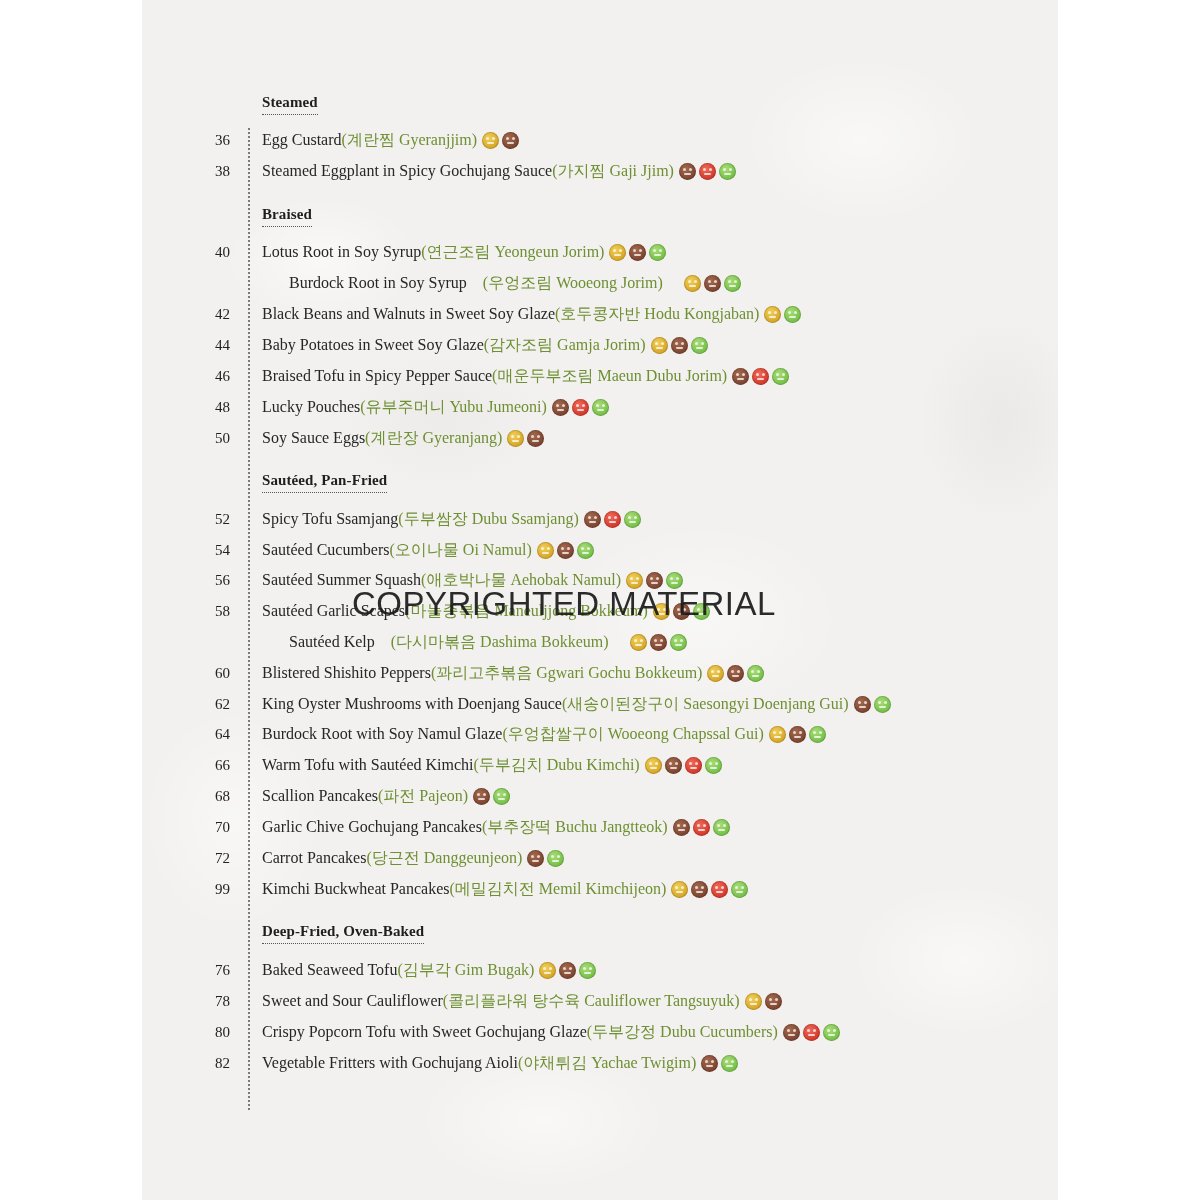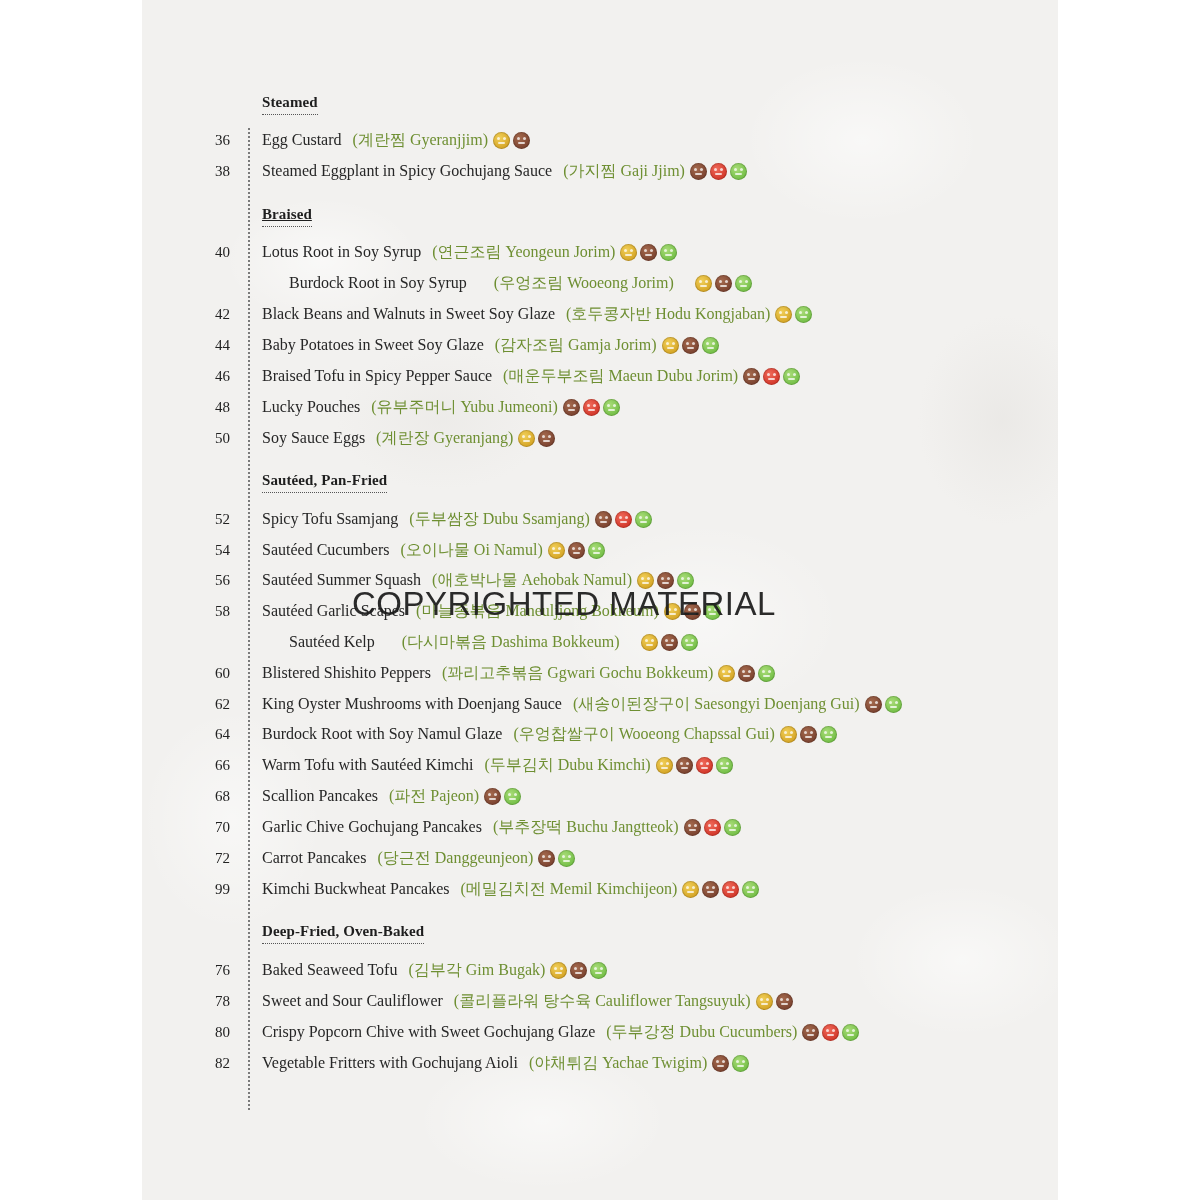--- a/index.html
+++ b/index.html
@@ -39,7 +39,7 @@
       position: absolute; left: 262px; display: flex; align-items: center; font-size: 16px; color: #262626;
     }
     .entry.sub { left: 289px; gap: 16px; }
-    .kor { color: #6e8f32; margin-left: 11px; }
+    .kor { color: #6e8f32; margin-left: 0; }
     .icons { display: inline-flex; margin-left: 5px; gap: 3px; }
     .ic {
       width: 17px; height: 17px; border-radius: 50%; display: inline-block; position: relative;

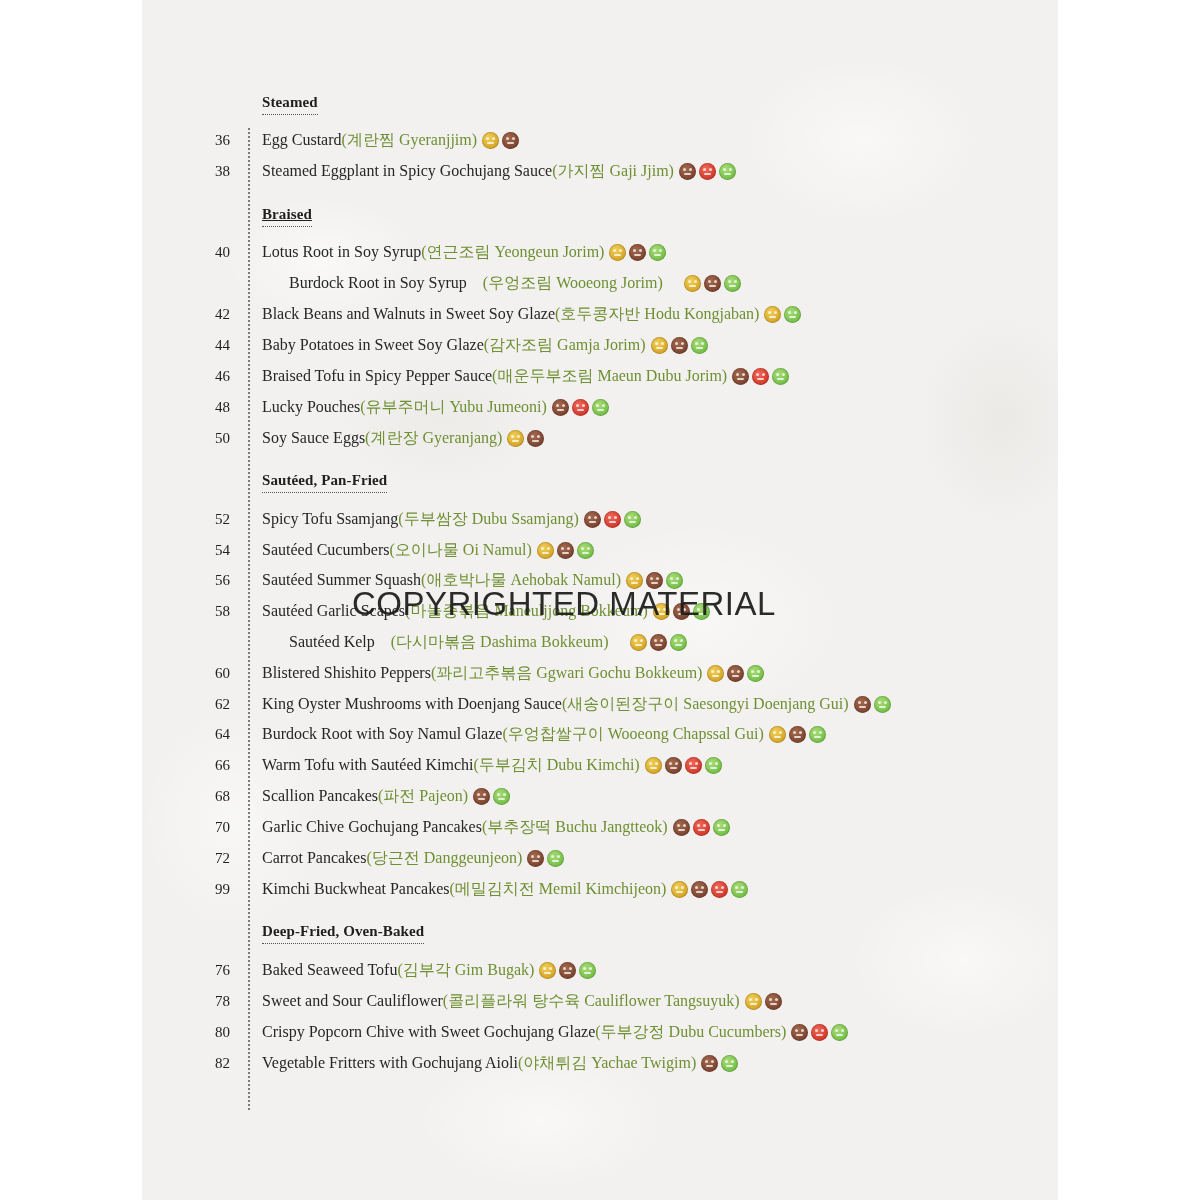--- a/index.html
+++ b/index.html
@@ -89,7 +89,7 @@
         </span>
       </span>
     </div>
-    <div class="section-head" style="top: 206px; text-decoration: underline;">Braised</div>
+    <div class="section-head" style="top: 206px;">Braised</div>
     <div class="row" style="top: 240px;">
       <span class="pnum">40</span>
       <span class="entry">

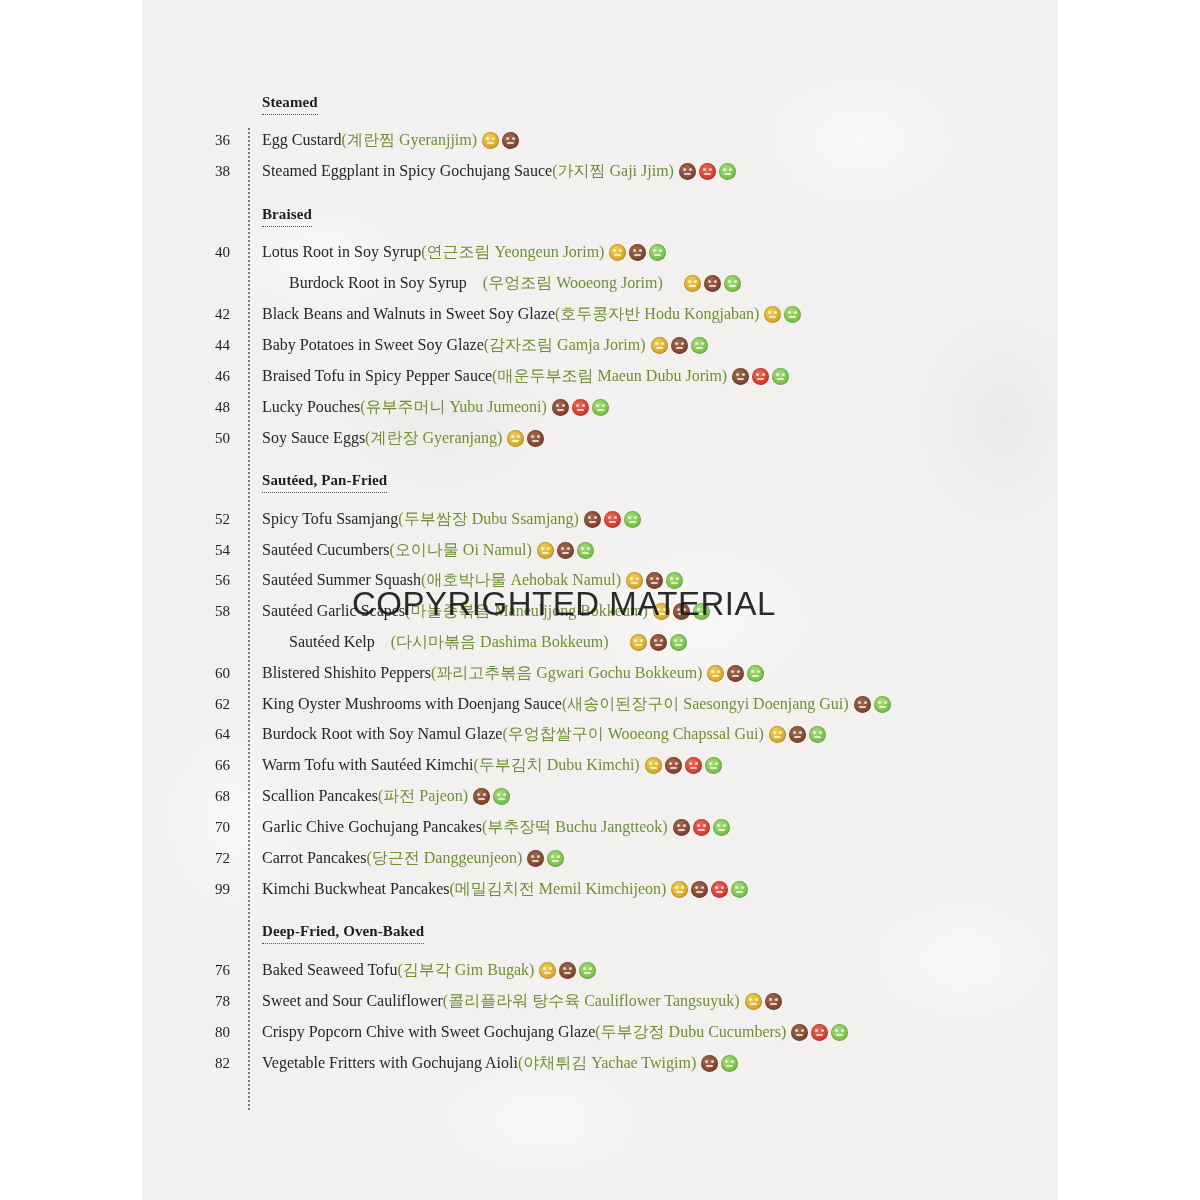--- a/index.html
+++ b/index.html
@@ -355,7 +355,7 @@
     <div class="row" style="top: 1020px;">
       <span class="pnum">80</span>
       <span class="entry">
-        <span>Crispy Popcorn Chive with Sweet Gochujang Glaze</span>
+        <span>Crispy Popcorn Tofu with Sweet Gochujang Glaze</span>
         <span class="kor">(두부강정 Dubu Cucumbers)</span>
         <span class="icons">
           <span class="ic savory"></span>

